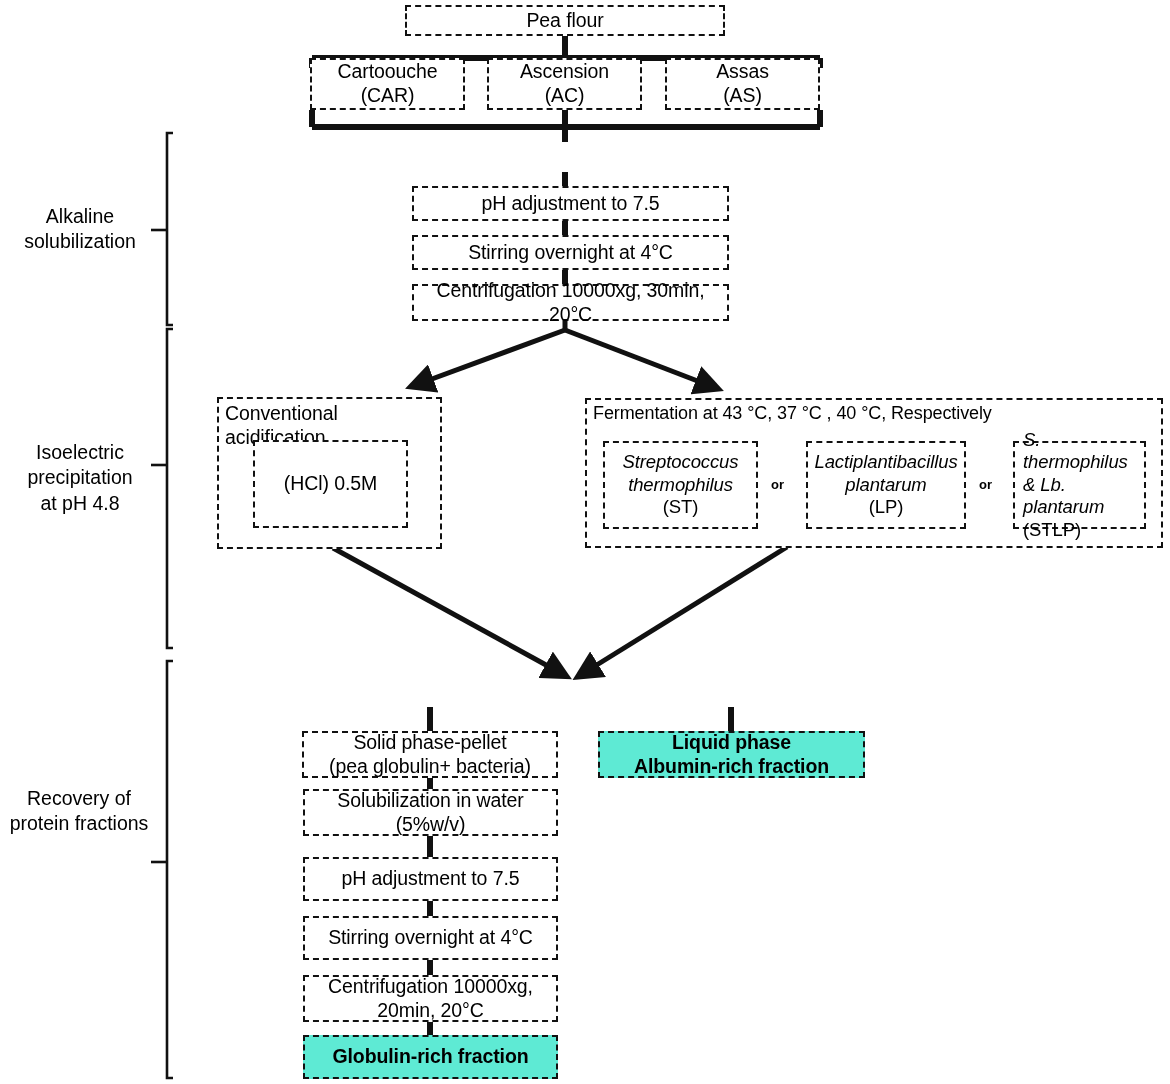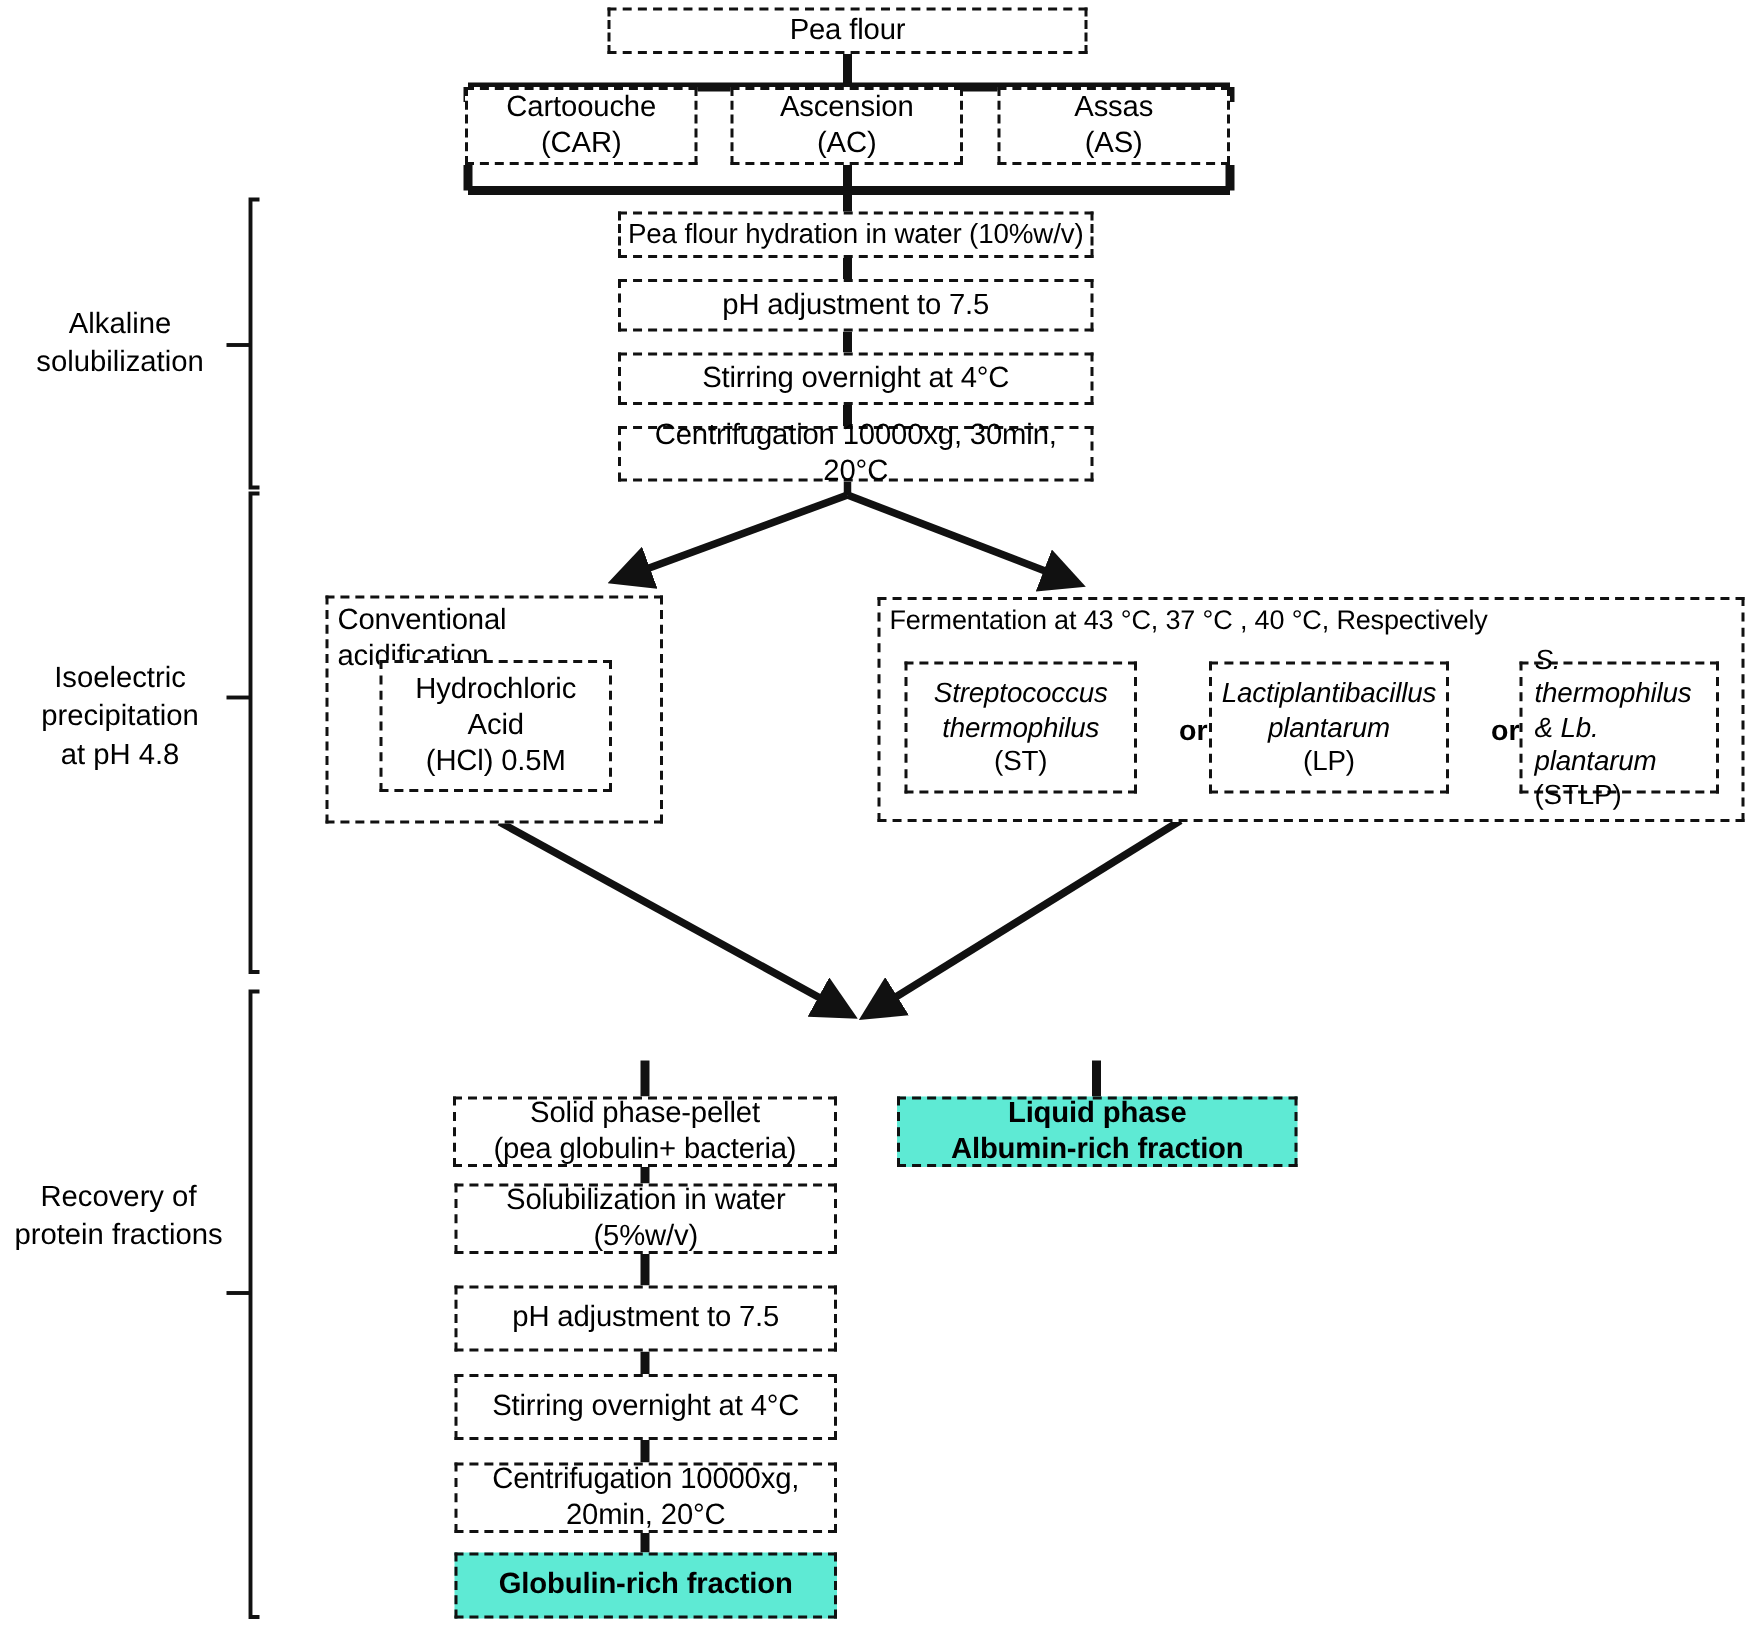--- a/index.html
+++ b/index.html
@@ -176,9 +176,6 @@
     </div>
   </div>
 
-  <div class="box" style="left:412px; top:141px; width:317px; height:31px; font-size:18.5px;">
-    <span>Pea flour hydration in water (10%w/v)</span>
-  </div>
   <div class="box" style="left:412px; top:186px; width:317px; height:35px;">
     <span>pH adjustment to 7.5</span>
   </div>

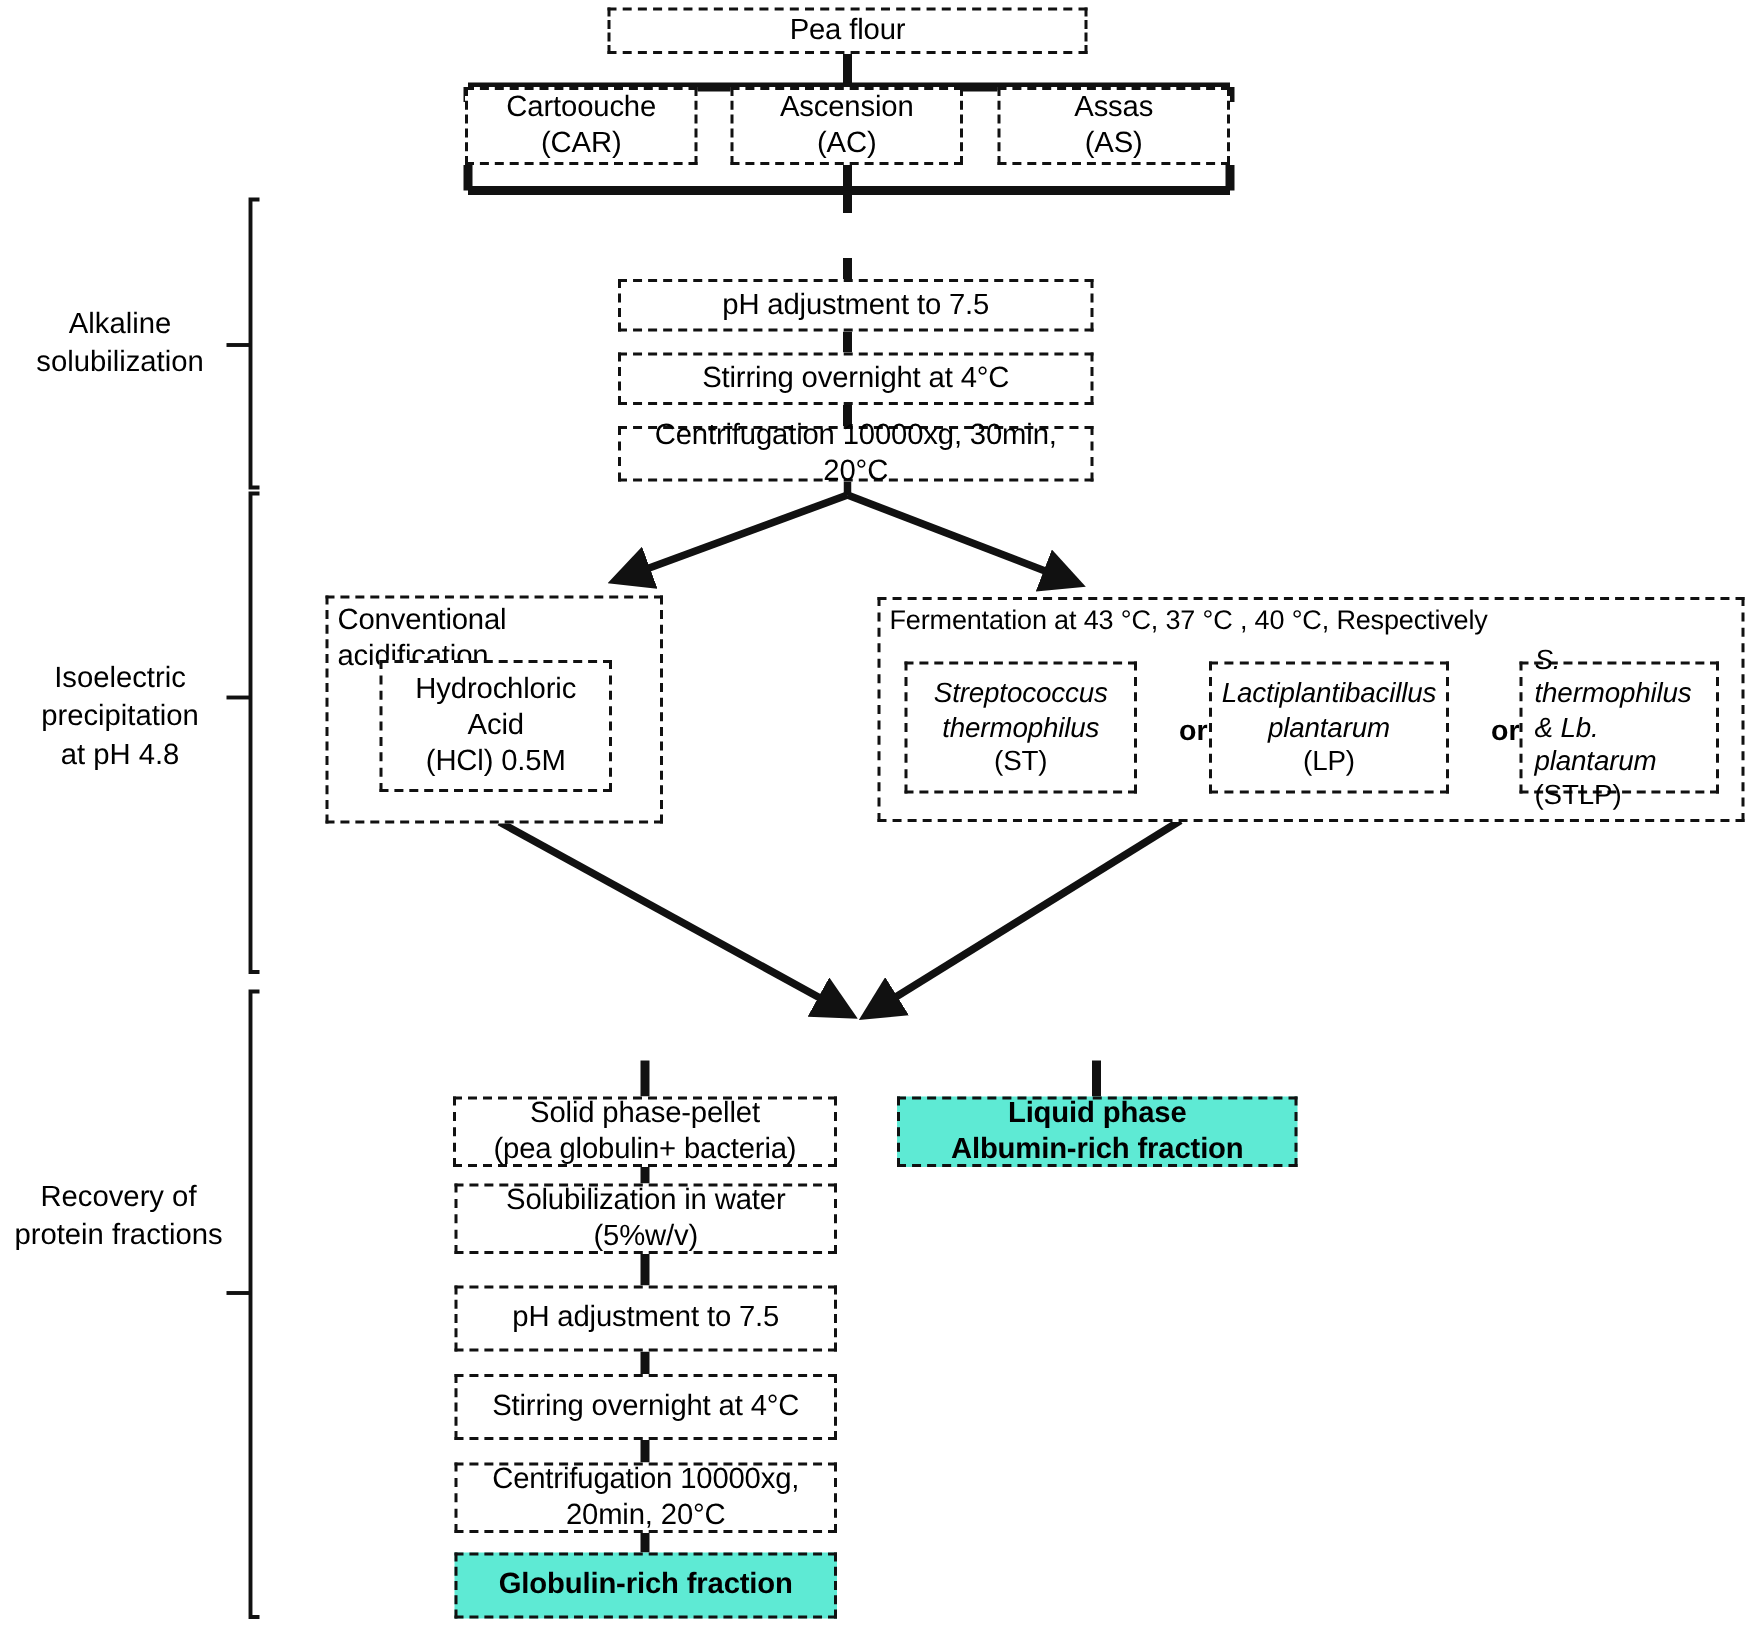--- a/index.html
+++ b/index.html
@@ -191,7 +191,6 @@
   </div>
   <div class="box" style="left:253px; top:440px; width:155px; height:88px;">
     <div>
-      <div>Hydrochloric Acid</div>
       <div>(HCl) 0.5M</div>
     </div>
   </div>

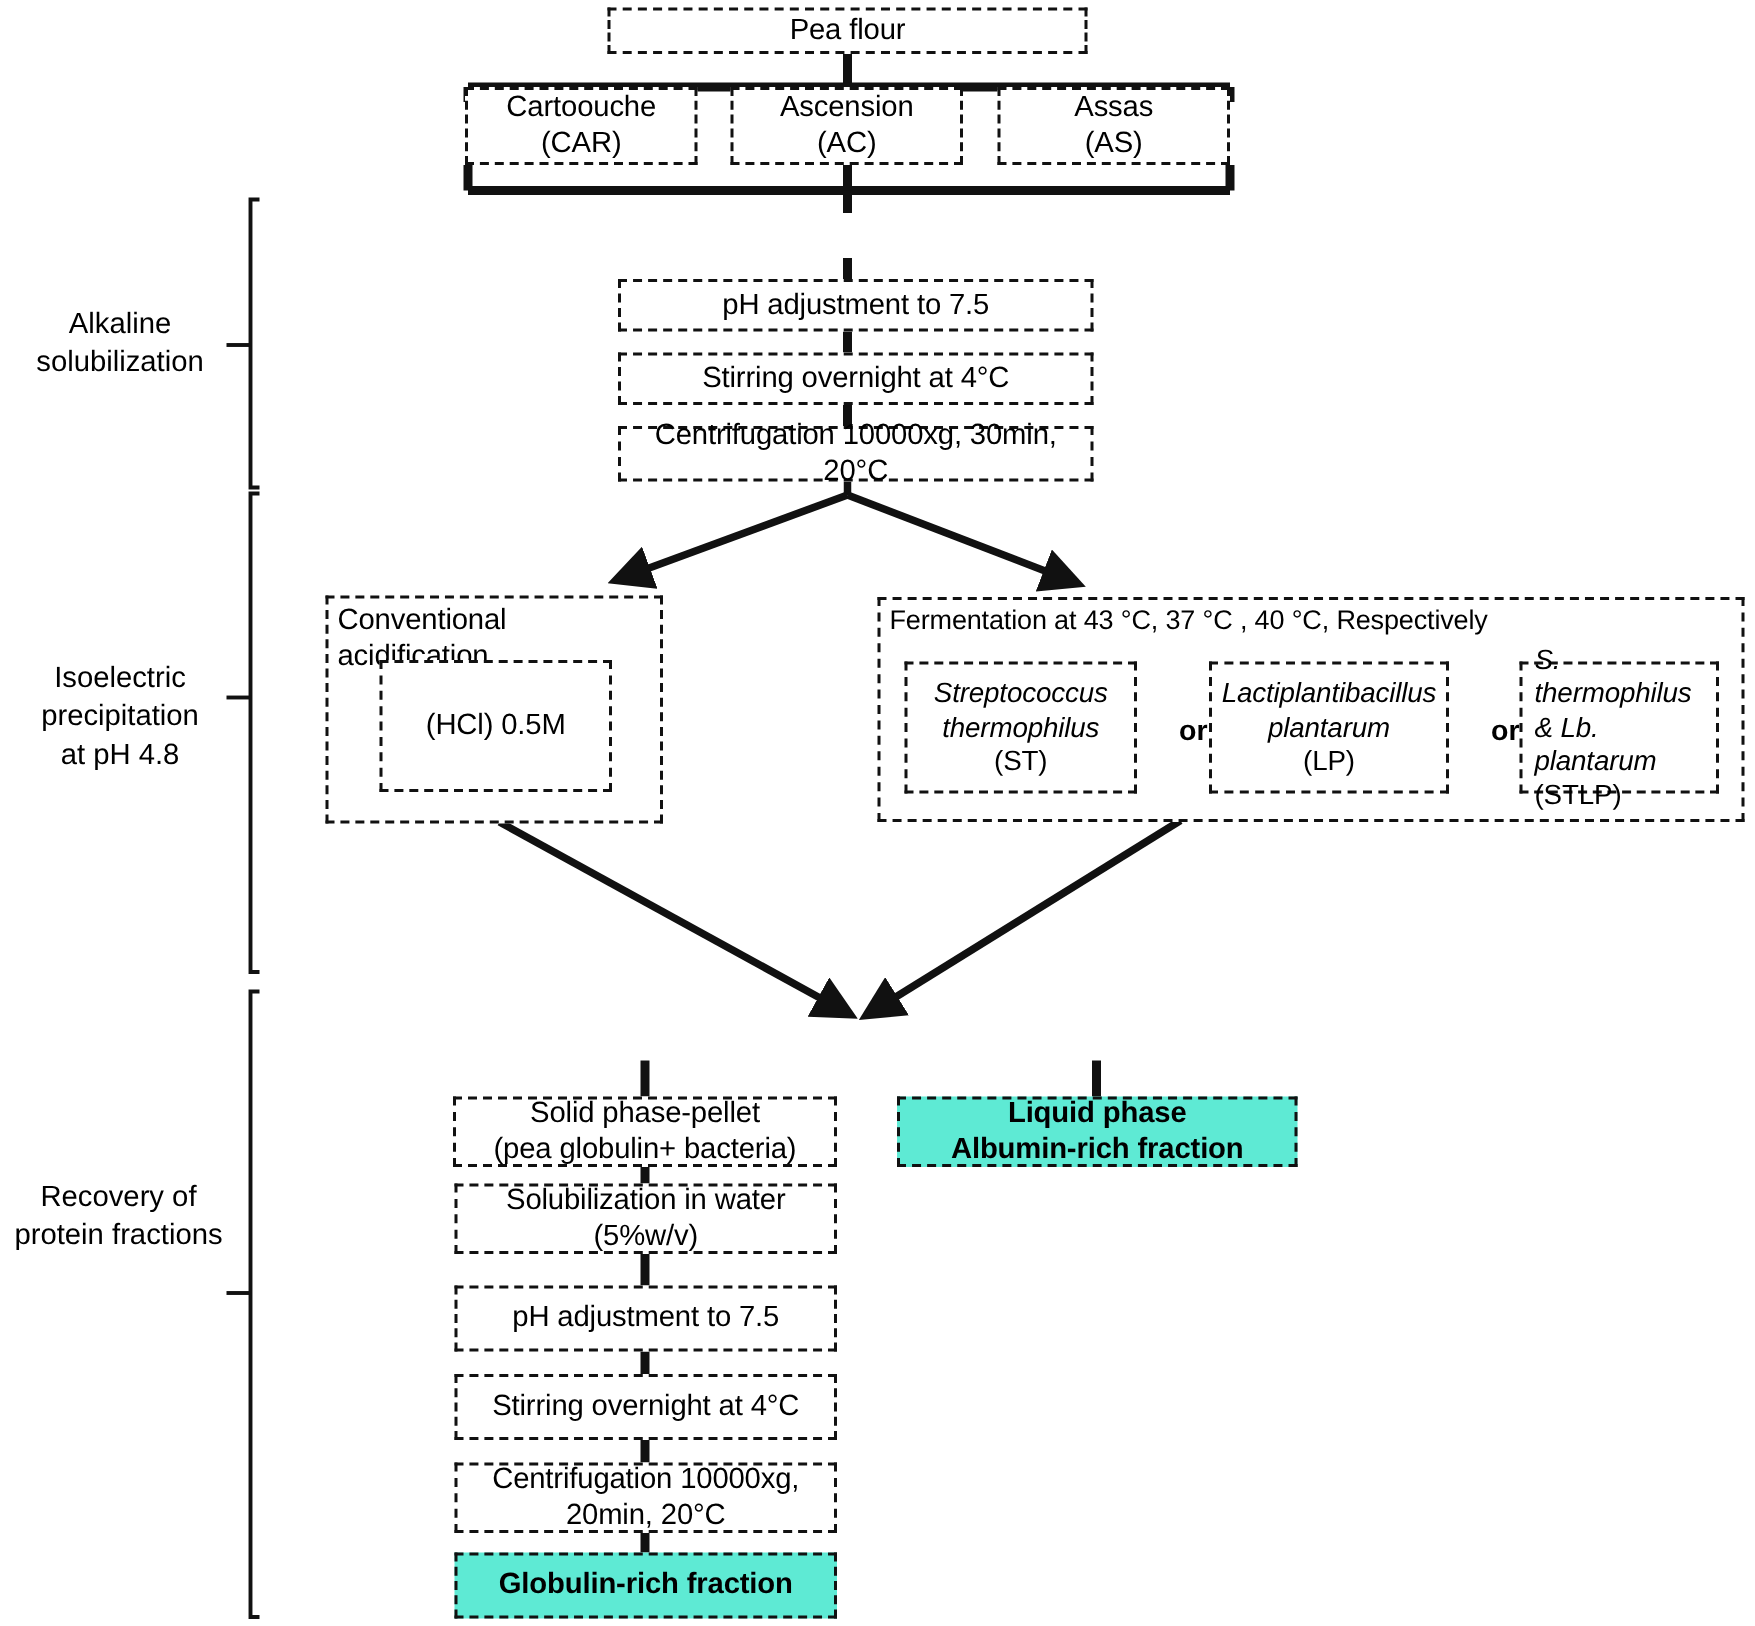--- a/index.html
+++ b/index.html
@@ -53,10 +53,9 @@
   }
   .or-label {
     position: absolute;
-    font-size: 19px;
+    font-size: 13px;
     font-weight: bold;
     z-index: 4;
-    margin-left: 15px;
   }
   svg.overlay {
     position: absolute;

